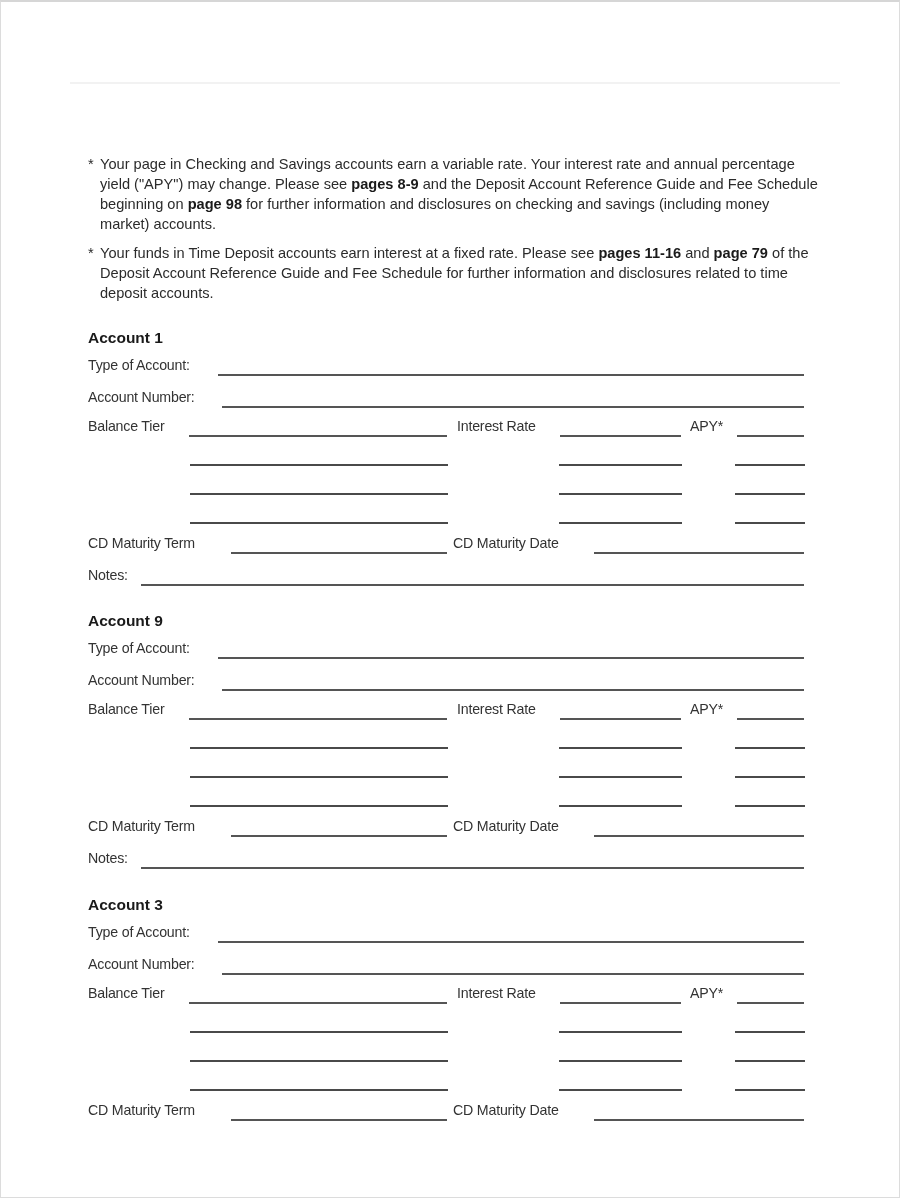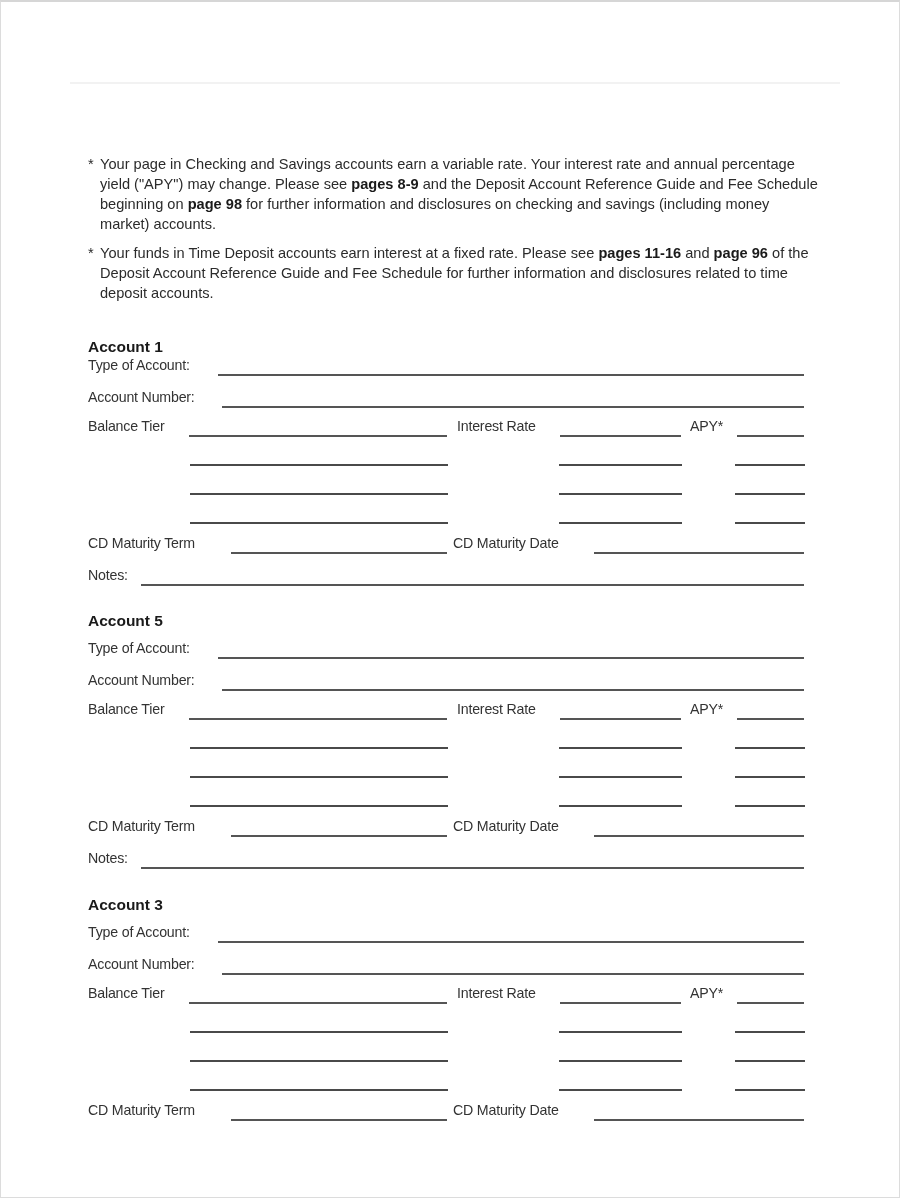--- a/index.html
+++ b/index.html
@@ -38,7 +38,7 @@
 <div class="bullet" style="top:243px;">
   <span class="star">*</span>
   <span class="btext">
-    <span>Your funds in Time Deposit accounts earn interest at a fixed rate. Please see </span><b>pages 11-16</b><span> and </span><b>page 96</b><span> of the Deposit Account Reference Guide and Fee Schedule for further information and disclosures related to time deposit accounts.</span>
+    <span>Your funds in Time Deposit accounts earn interest at a fixed rate. Please see </span><b>pages 11-16</b><span> and </span><b>page 79</b><span> of the Deposit Account Reference Guide and Fee Schedule for further information and disclosures related to time deposit accounts.</span>
   </span>
 </div>
 

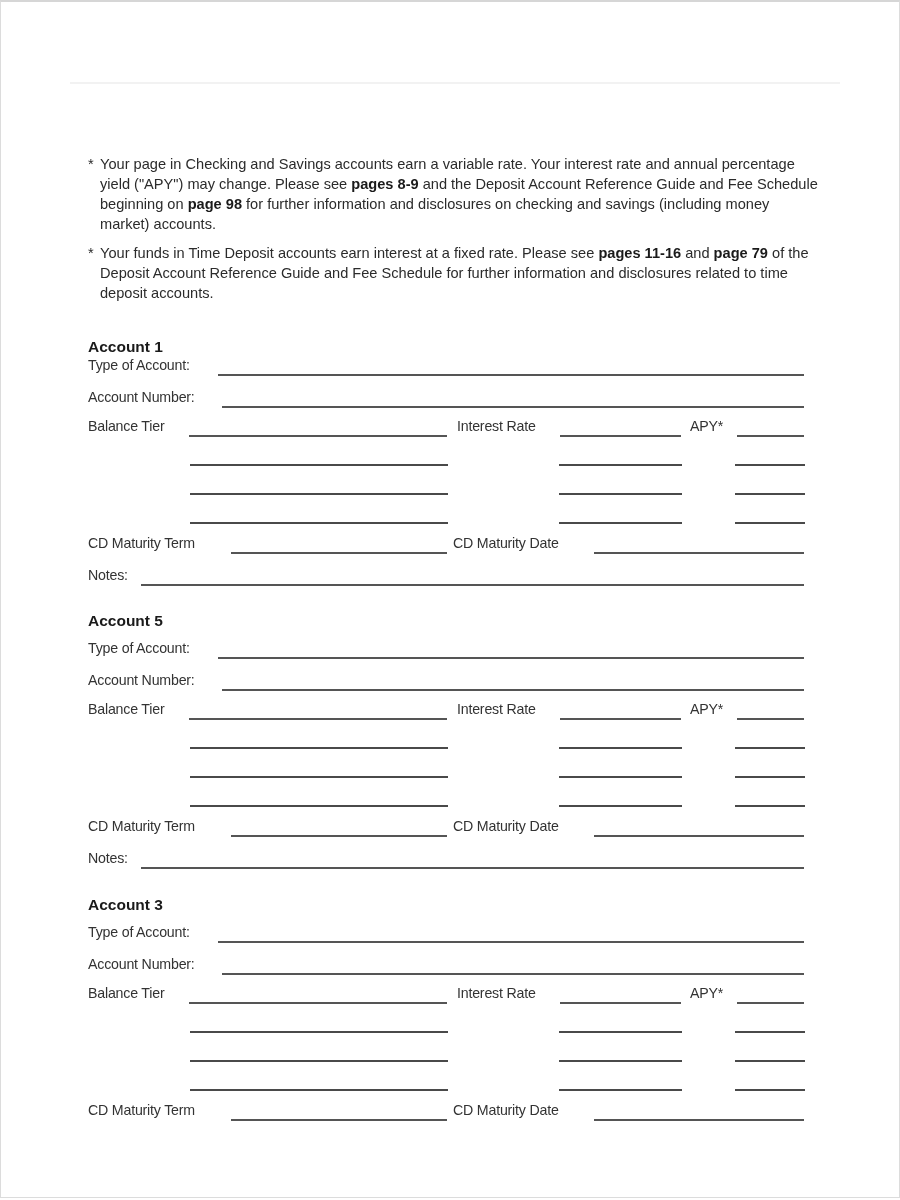--- a/index.html
+++ b/index.html
@@ -44,7 +44,7 @@
 
 <div id="accounts-root">
   <div class="acct" style="top: 329px;">
-    <div class="acct-title" style="top:9px;">Account 1</div>
+    <div class="acct-title" style="top:0px;">Account 1</div>
 
     <div class="row-label" style="left:88px; top:28px;">Type of Account:</div>
     <div class="line" style="left:218px; width:586px; top:45px;"></div>

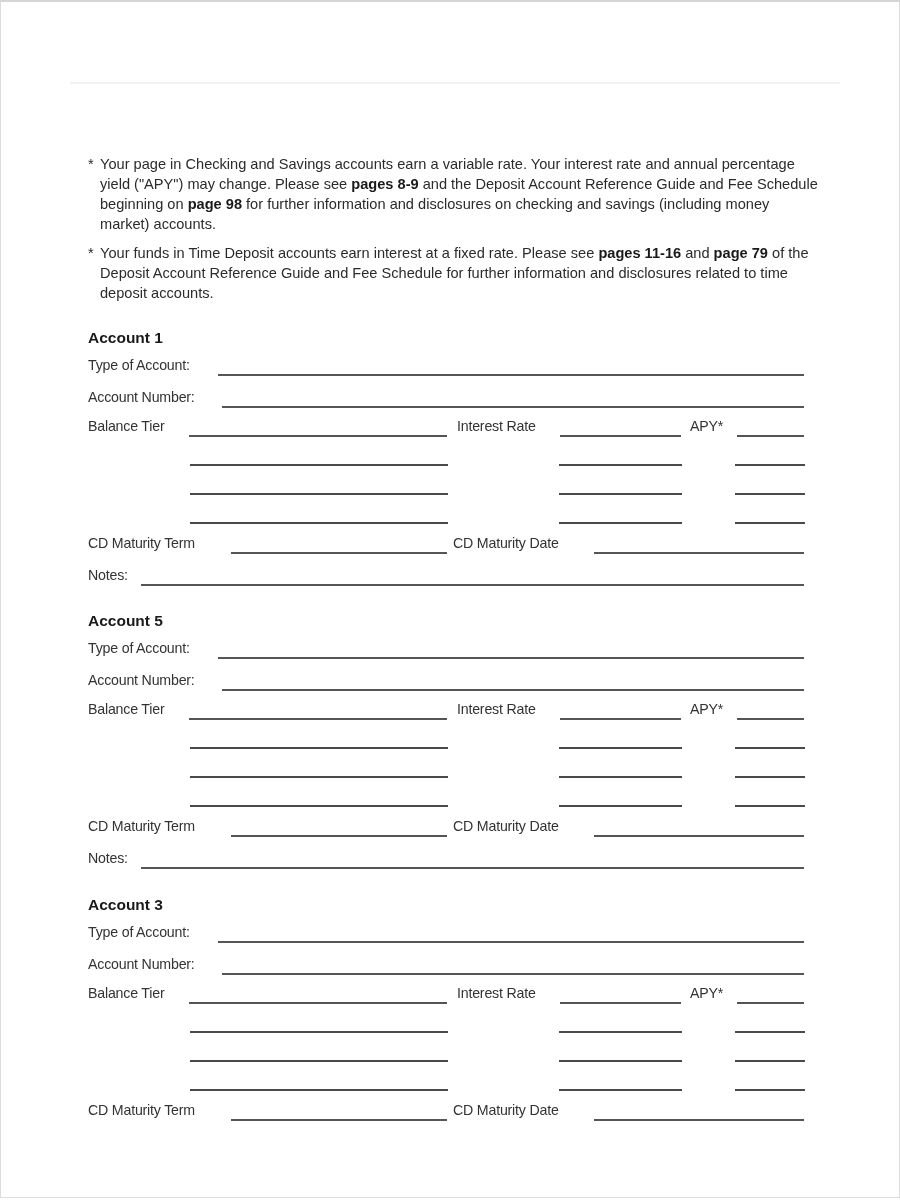--- a/index.html
+++ b/index.html
@@ -83,7 +83,7 @@
   </div>
 
   <div class="acct" style="top: 612px;">
-    <div class="acct-title" style="top:0px;">Account 5</div>
+    <div class="acct-title" style="top:0px;">Account 9</div>
 
     <div class="row-label" style="left:88px; top:28px;">Type of Account:</div>
     <div class="line" style="left:218px; width:586px; top:45px;"></div>

